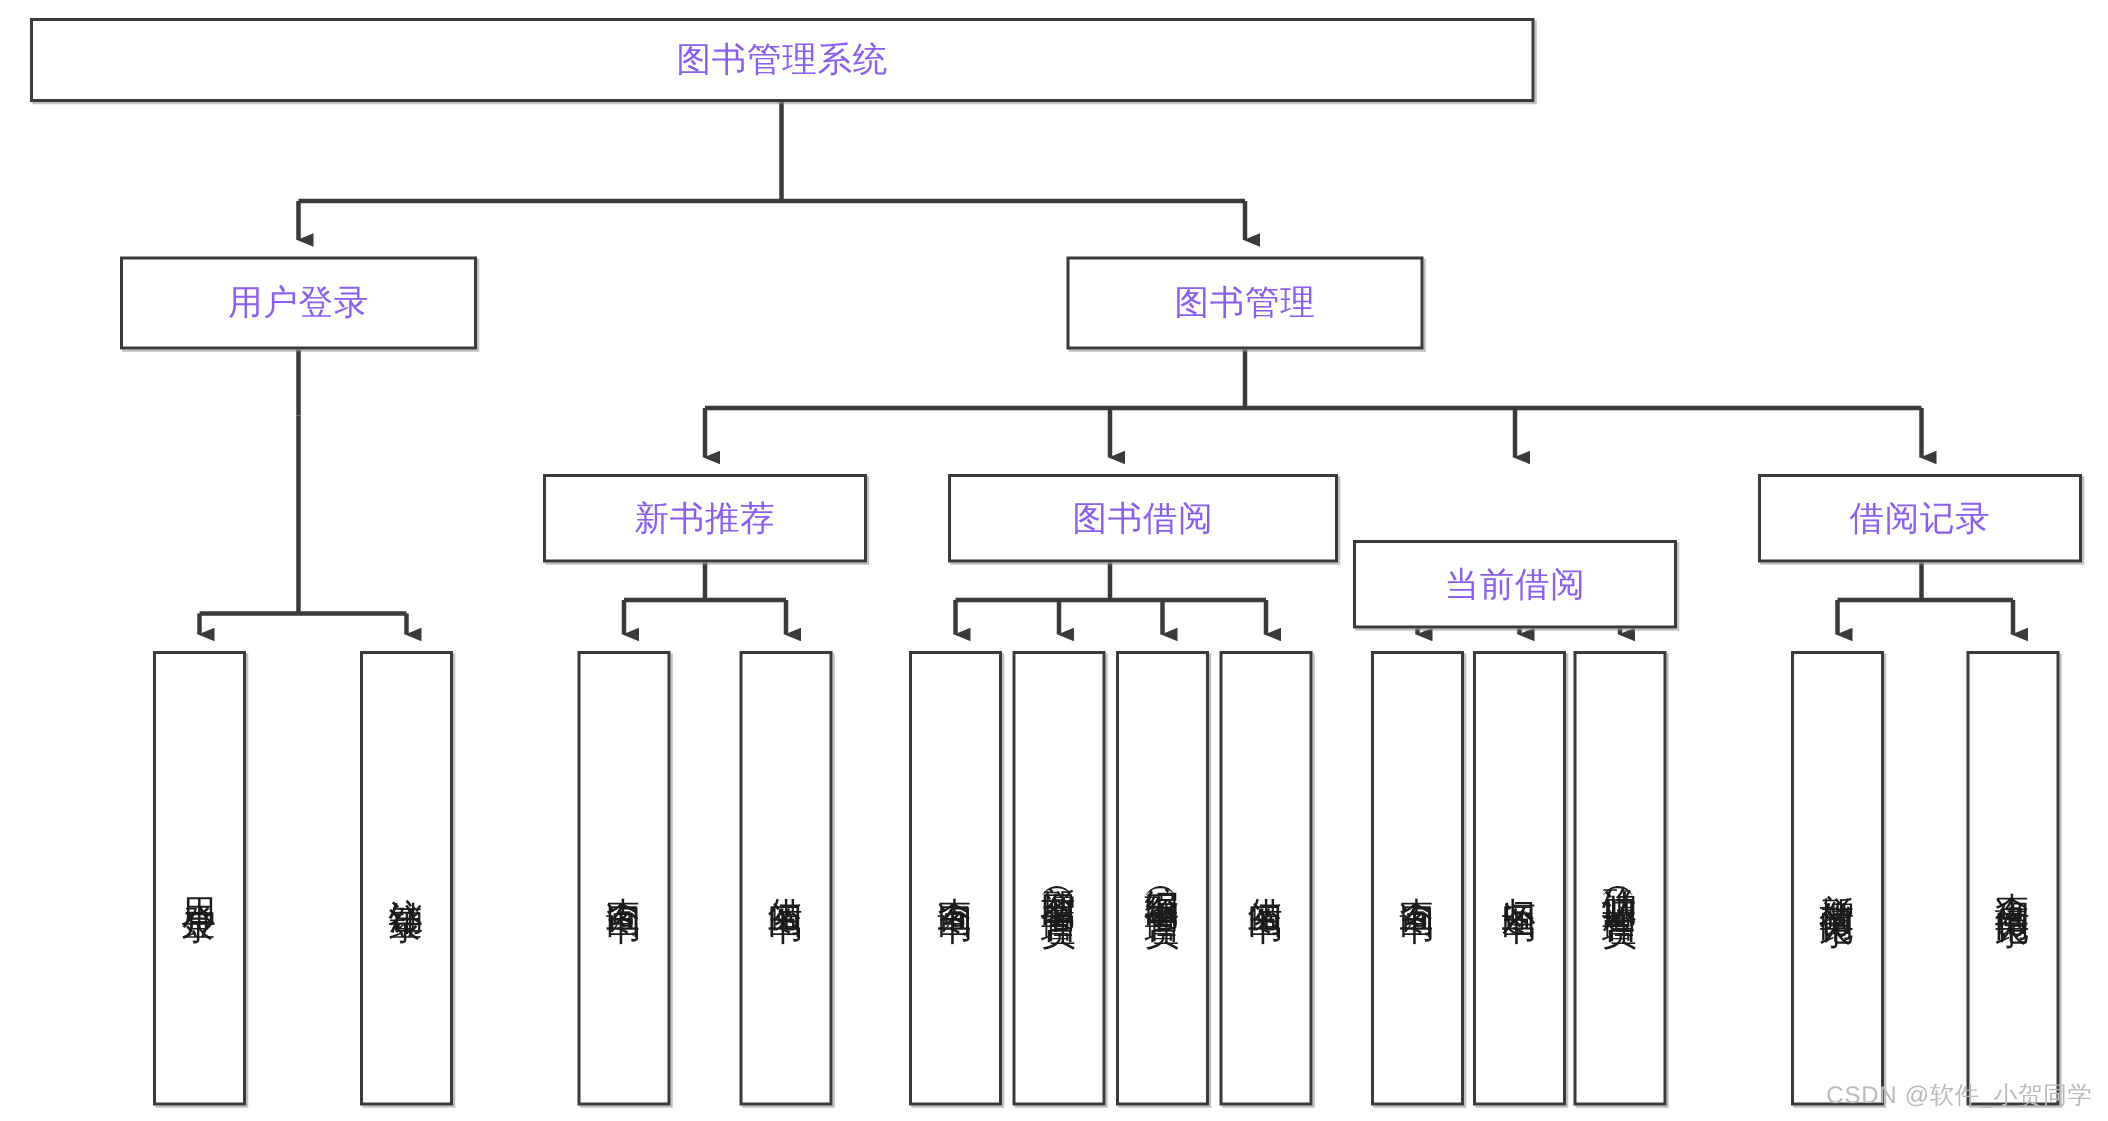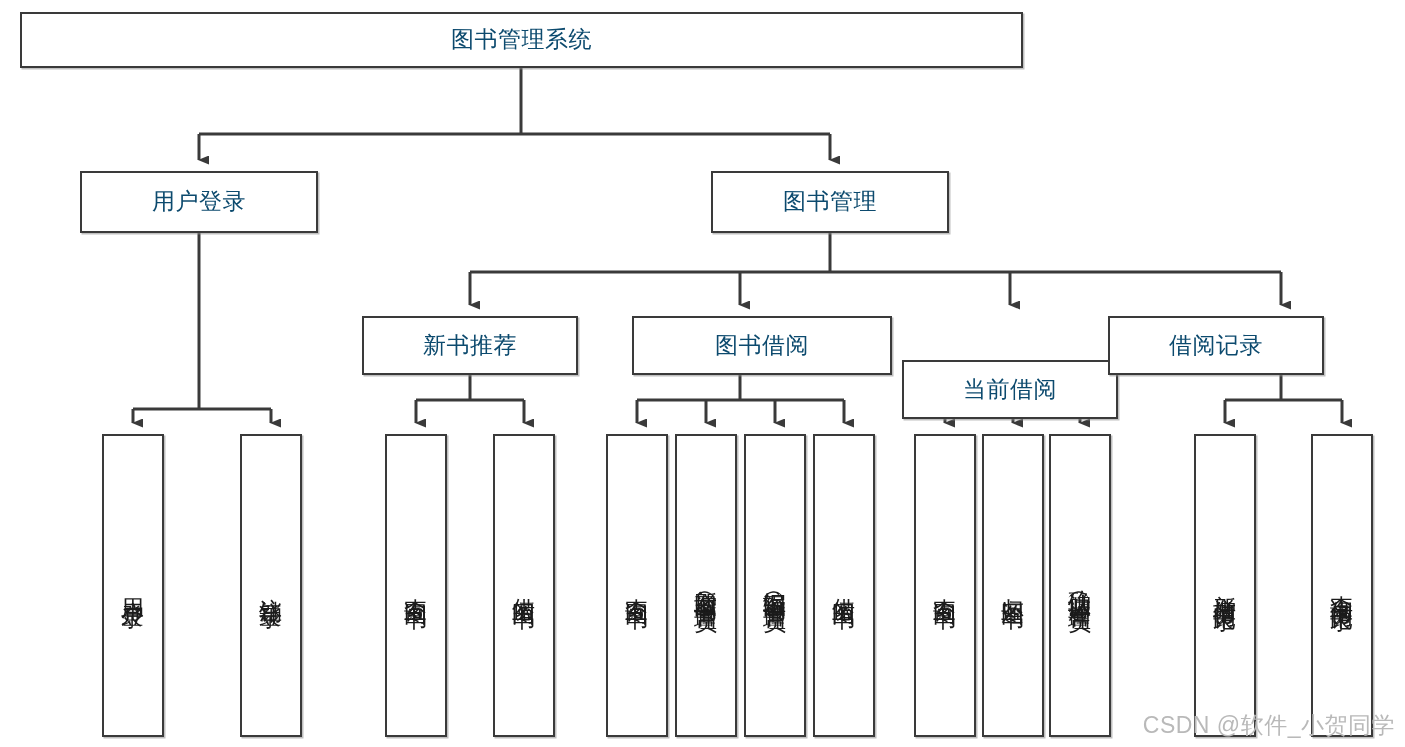--- a/index.html
+++ b/index.html
@@ -38,7 +38,7 @@
   }
   .node-label-h {
     font-size: 23px;
-    color: #0c4a6e;
+    color: #8b5cf6;
     line-height: 1.2;
     white-space: nowrap;
     letter-spacing: 0.5px;

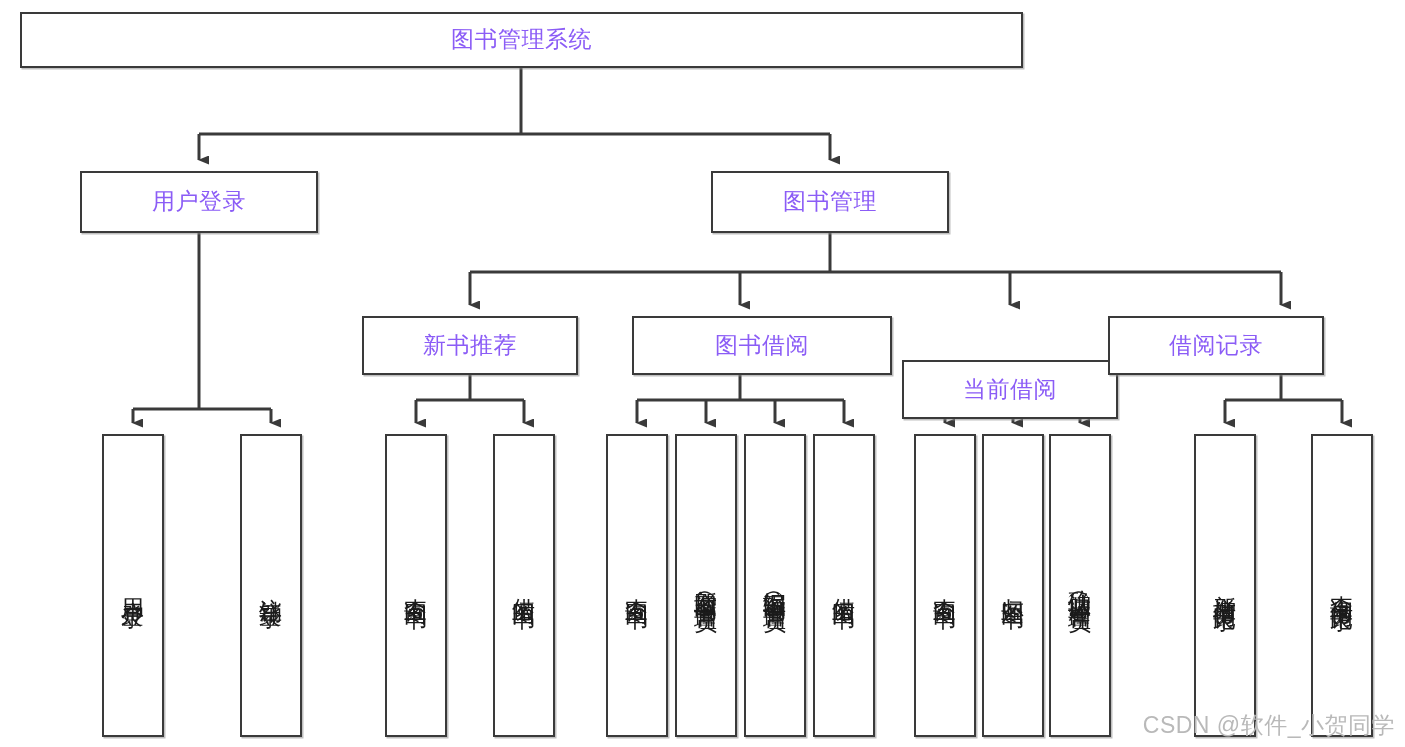--- a/index.html
+++ b/index.html
@@ -147,7 +147,7 @@
     <span class="node-label-h">当前借阅</span>
   </div>
 
-  <div class="node-box" style="left:1108px; top:316px; width:216px; height:59px;">
+  <div class="node-box" style="left:1172px; top:316px; width:216px; height:59px;">
     <span class="node-label-h">借阅记录</span>
   </div>
 

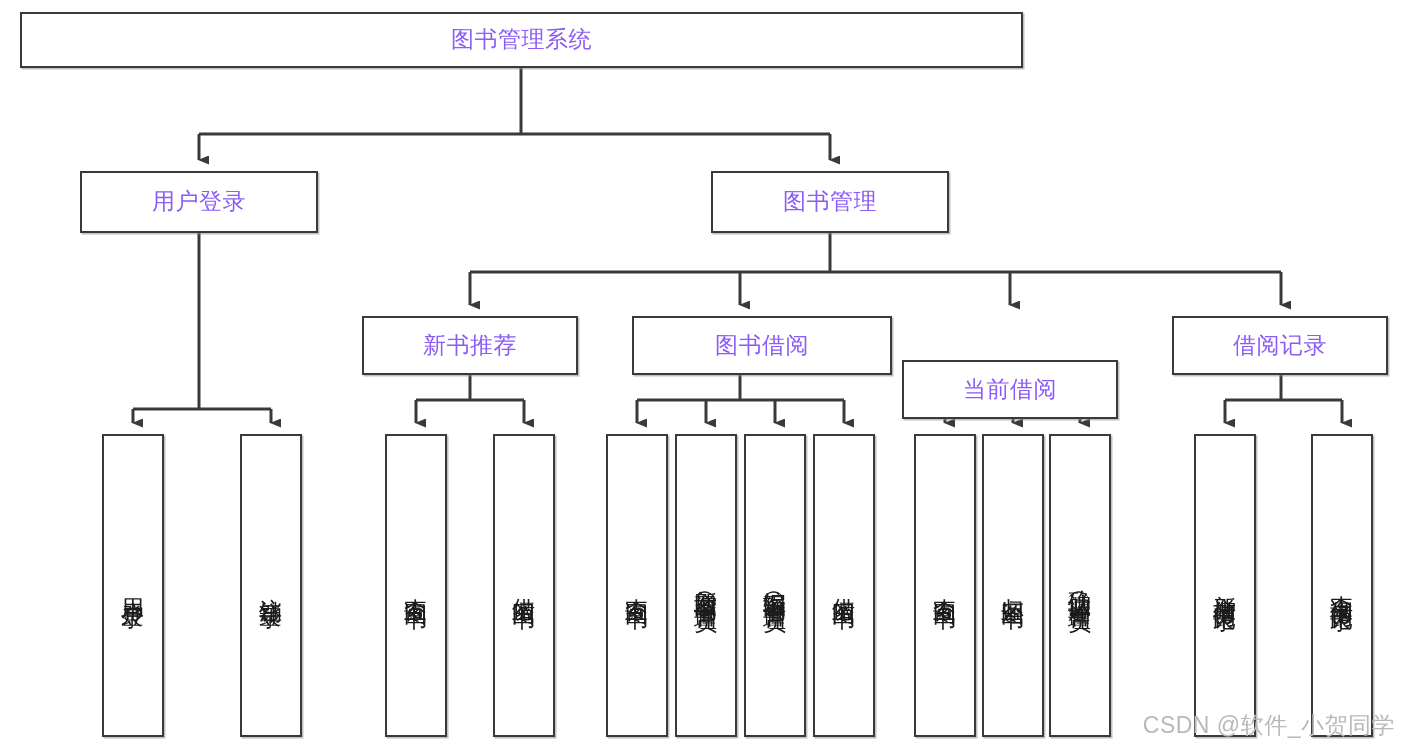--- a/index.html
+++ b/index.html
@@ -56,7 +56,7 @@
     position: absolute;
     right: 10px;
     bottom: 6px;
-    font-size: 23px;
+    font-size: 16px;
     color: #b9b9b9;
     white-space: nowrap;
     letter-spacing: 0.5px;

